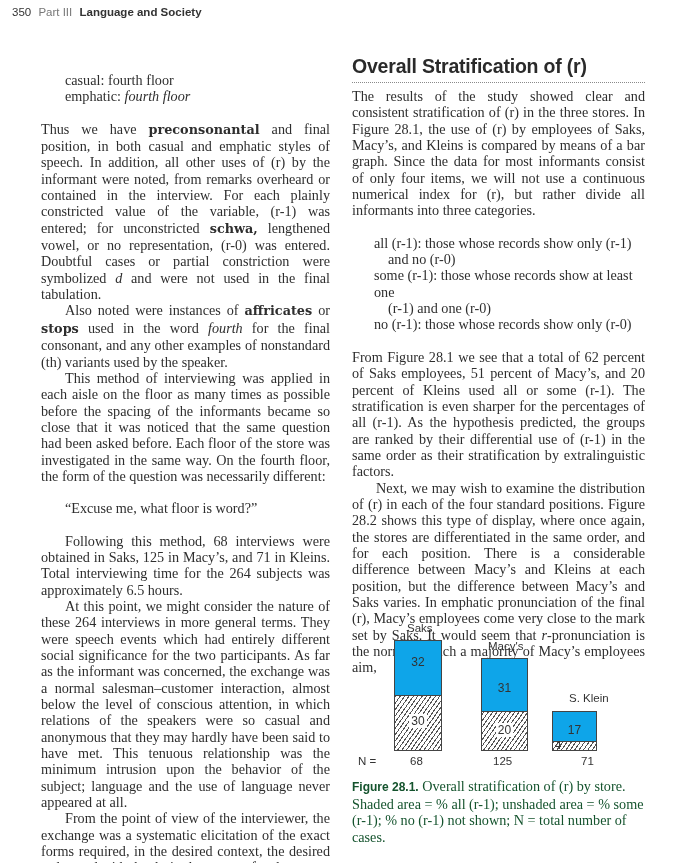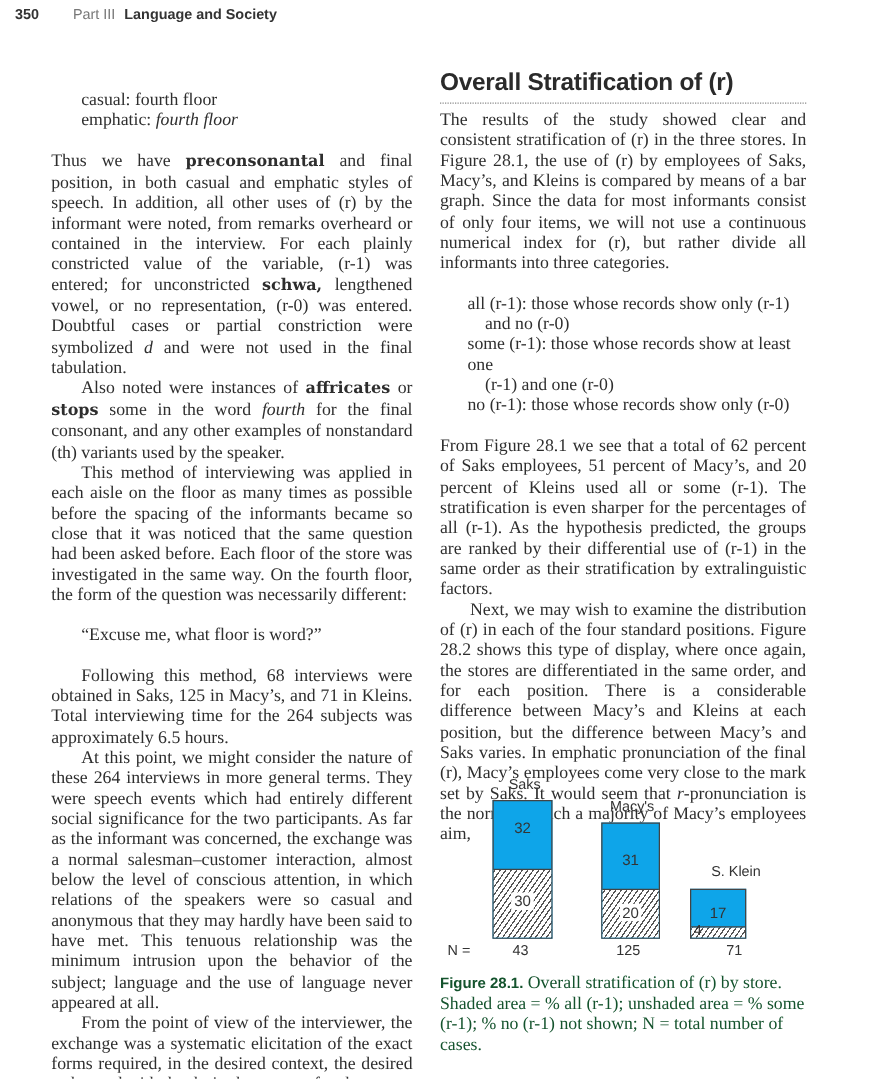--- a/index.html
+++ b/index.html
@@ -15,7 +15,7 @@
       font-size: 11.5px; color: #333;
       white-space: nowrap;
     }
-    .running-head .pnum { font-weight: bold; margin-right: 24px; }
+    .running-head .pnum { font-weight: normal; margin-right: 4px; }
     .running-head .part { color: #777; margin-right: 4px; }
     .running-head .title { font-weight: bold; }
 

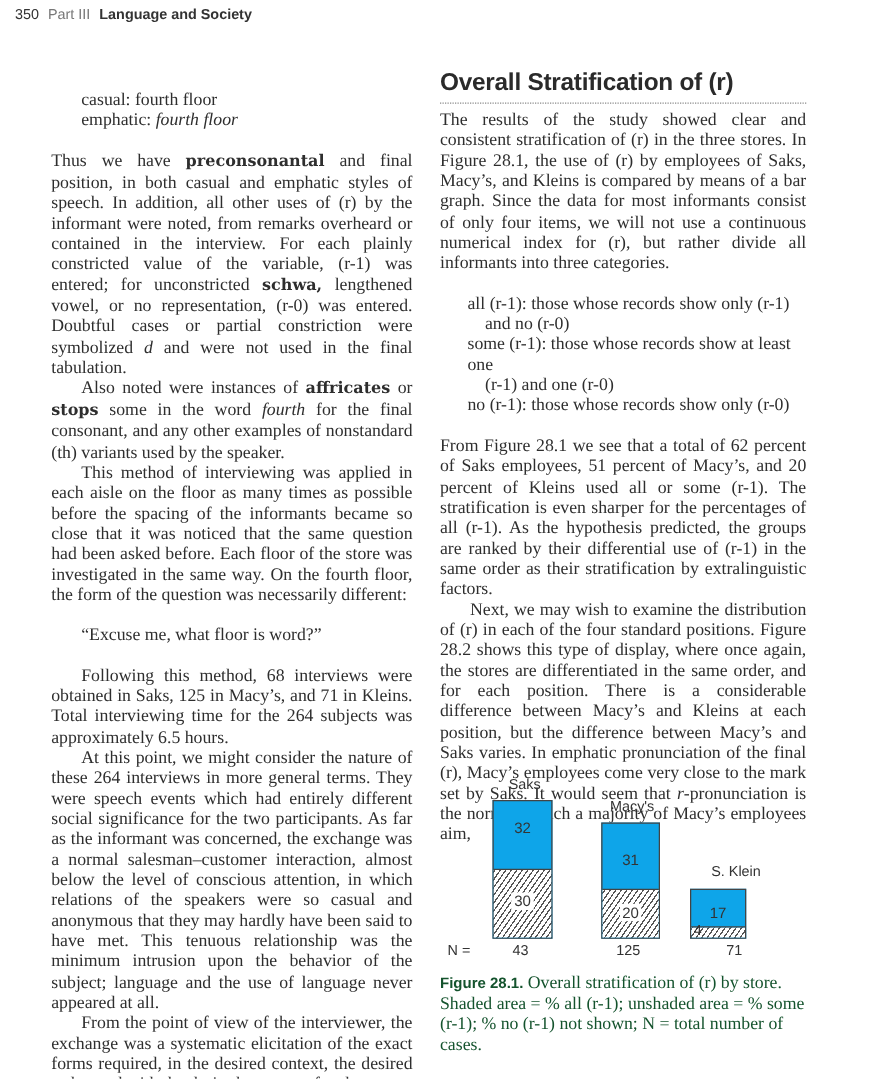--- a/index.html
+++ b/index.html
@@ -101,7 +101,7 @@
   <p class="ex"><span>emphatic: </span><span class="ex-i">fourth floor</span></p>
   <div class="blank"></div>
   <p class="p"><span>Thus we have </span><b class="term">preconsonantal</b><span> and final position, in both casual and emphatic styles of speech. In addition, all other uses of (r) by the informant were noted, from remarks overheard or contained in the interview. For each plainly constricted value of the variable, (r-1) was entered; for unconstricted </span><b class="term">schwa,</b><span> lengthened vowel, or no representation, (r-0) was entered. Doubtful cases or partial constriction were symbolized </span><i>d</i><span> and were not used in the final tabulation.</span></p>
-  <p class="p indent"><span>Also noted were instances of </span><b class="term">affricates</b><span> or </span><b class="term">stops</b><span> some in the word </span><i>fourth</i><span> for the final consonant, and any other examples of nonstandard (th) variants used by the speaker.</span></p>
+  <p class="p indent"><span>Also noted were instances of </span><b class="term">affricates</b><span> or </span><b class="term">stops</b><span> used in the word </span><i>fourth</i><span> for the final consonant, and any other examples of nonstandard (th) variants used by the speaker.</span></p>
   <p class="p indent">This method of interviewing was applied in each aisle on the floor as many times as possible before the spacing of the informants became so close that it was noticed that the same question had been asked before. Each floor of the store was investigated in the same way. On the fourth floor, the form of the question was necessarily different:</p>
   <div class="blank"></div>
   <p class="quote">“Excuse me, what floor is word?”</p>

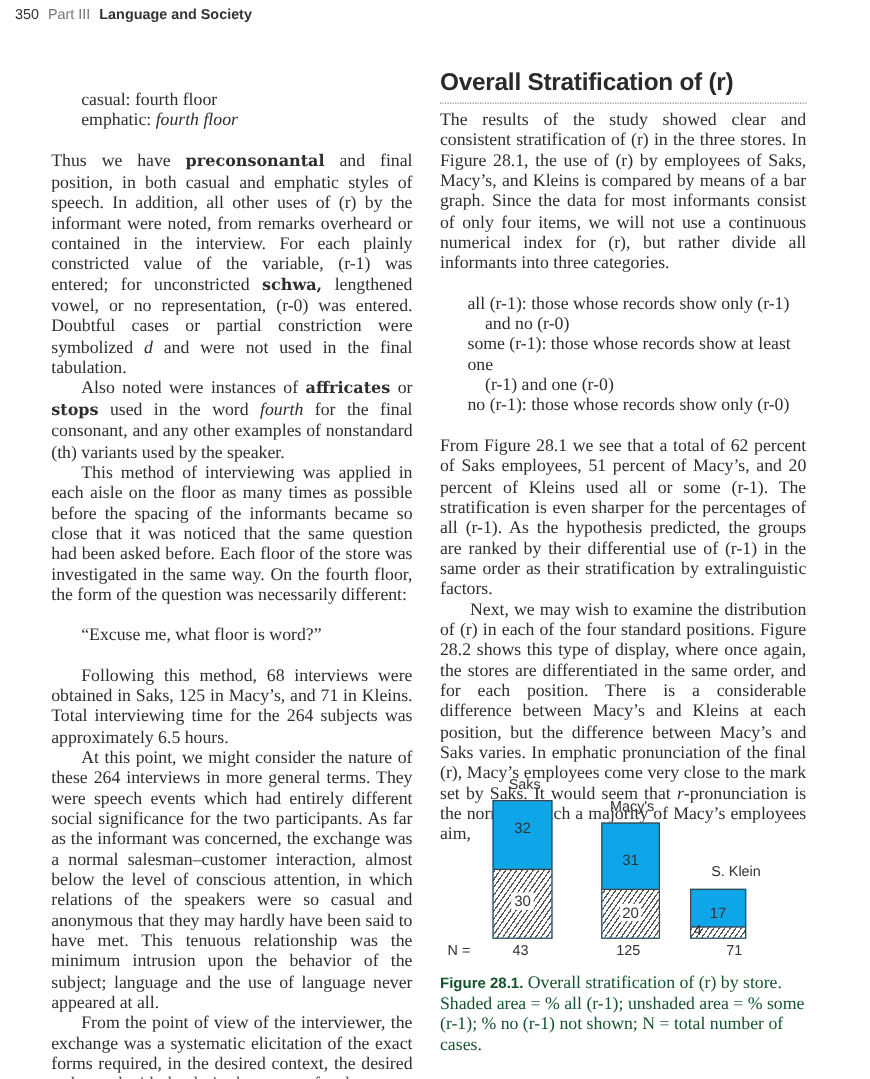--- a/index.html
+++ b/index.html
@@ -144,7 +144,7 @@
     </div>
   </div>
   <div class="fig-label" style="left:6px; top:145px;">N =</div>
-  <div class="fig-label" style="left:58px; top:145px;">43</div>
+  <div class="fig-label" style="left:58px; top:145px;">68</div>
 
   <div class="fig-label" style="left:136px; top:30px;">Macy's</div>
   <div class="bar" style="left:129px; top:48px; width:47px; height:93px;">

